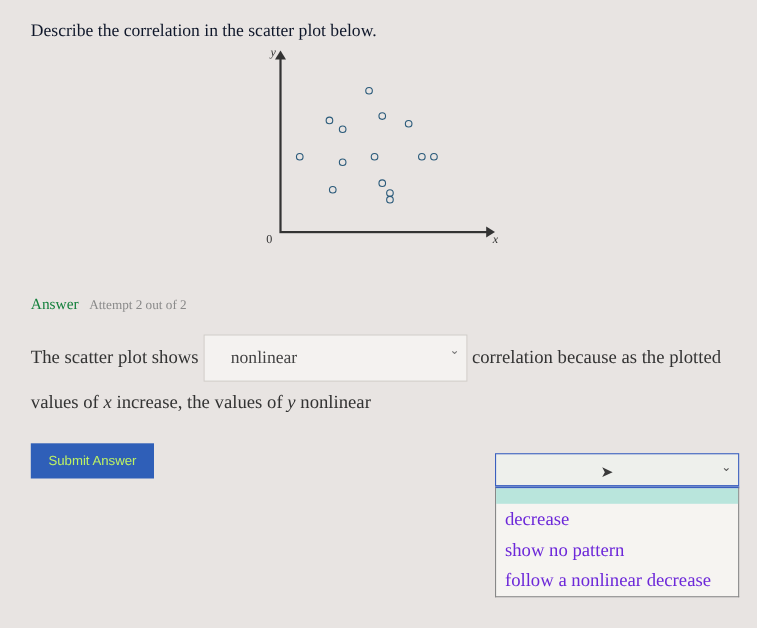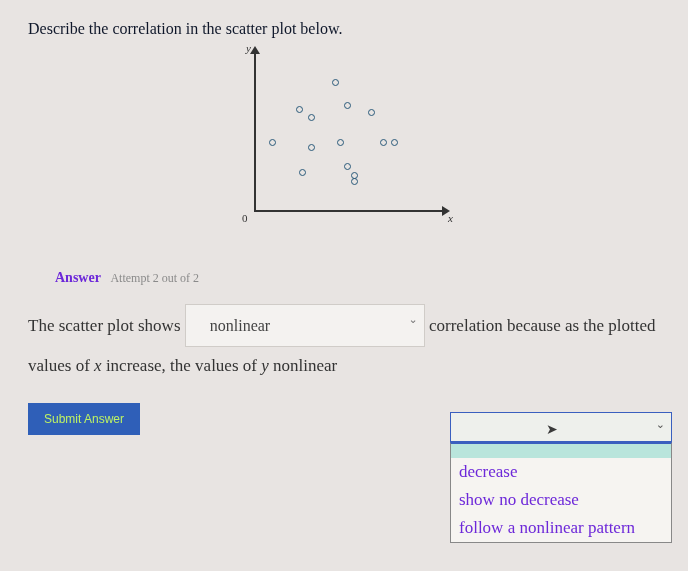--- a/index.html
+++ b/index.html
@@ -84,7 +84,7 @@
       margin-bottom: 18px;
       font-size: 14px;
     }
-    .answer-label { font-weight: bold; color: #6d28d9; margin-left: 27px; }
+    .answer-label { font-weight: normal; color: #15803d; }
     .attempt-text { color: #8a8a8a; font-size: 12px; margin-left: 6px;}
     .sentence {
       font-size: 17px;

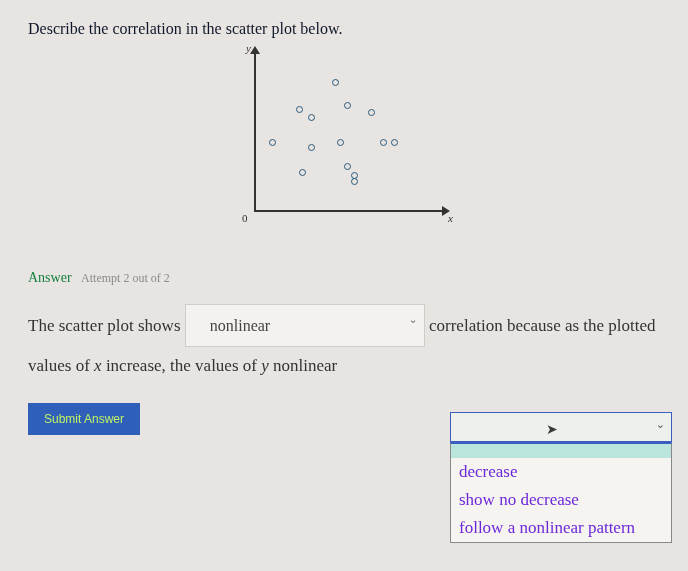--- a/index.html
+++ b/index.html
@@ -211,7 +211,7 @@
   <div class="dropdown2-panel">
     <div class="highlight"></div>
     <div class="opt">decrease</div>
-    <div class="opt">show no decrease</div>
+    <div class="opt">show no pattern</div>
     <div class="opt">follow a nonlinear pattern</div>
   </div>
 </div>

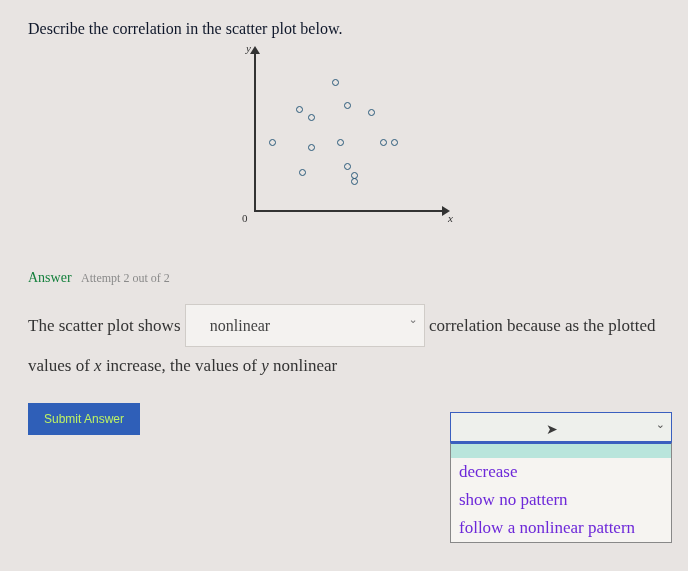--- a/index.html
+++ b/index.html
@@ -212,7 +212,7 @@
     <div class="highlight"></div>
     <div class="opt">decrease</div>
     <div class="opt">show no pattern</div>
-    <div class="opt">follow a nonlinear pattern</div>
+    <div class="opt">follow a nonlinear decrease</div>
   </div>
 </div>
 

